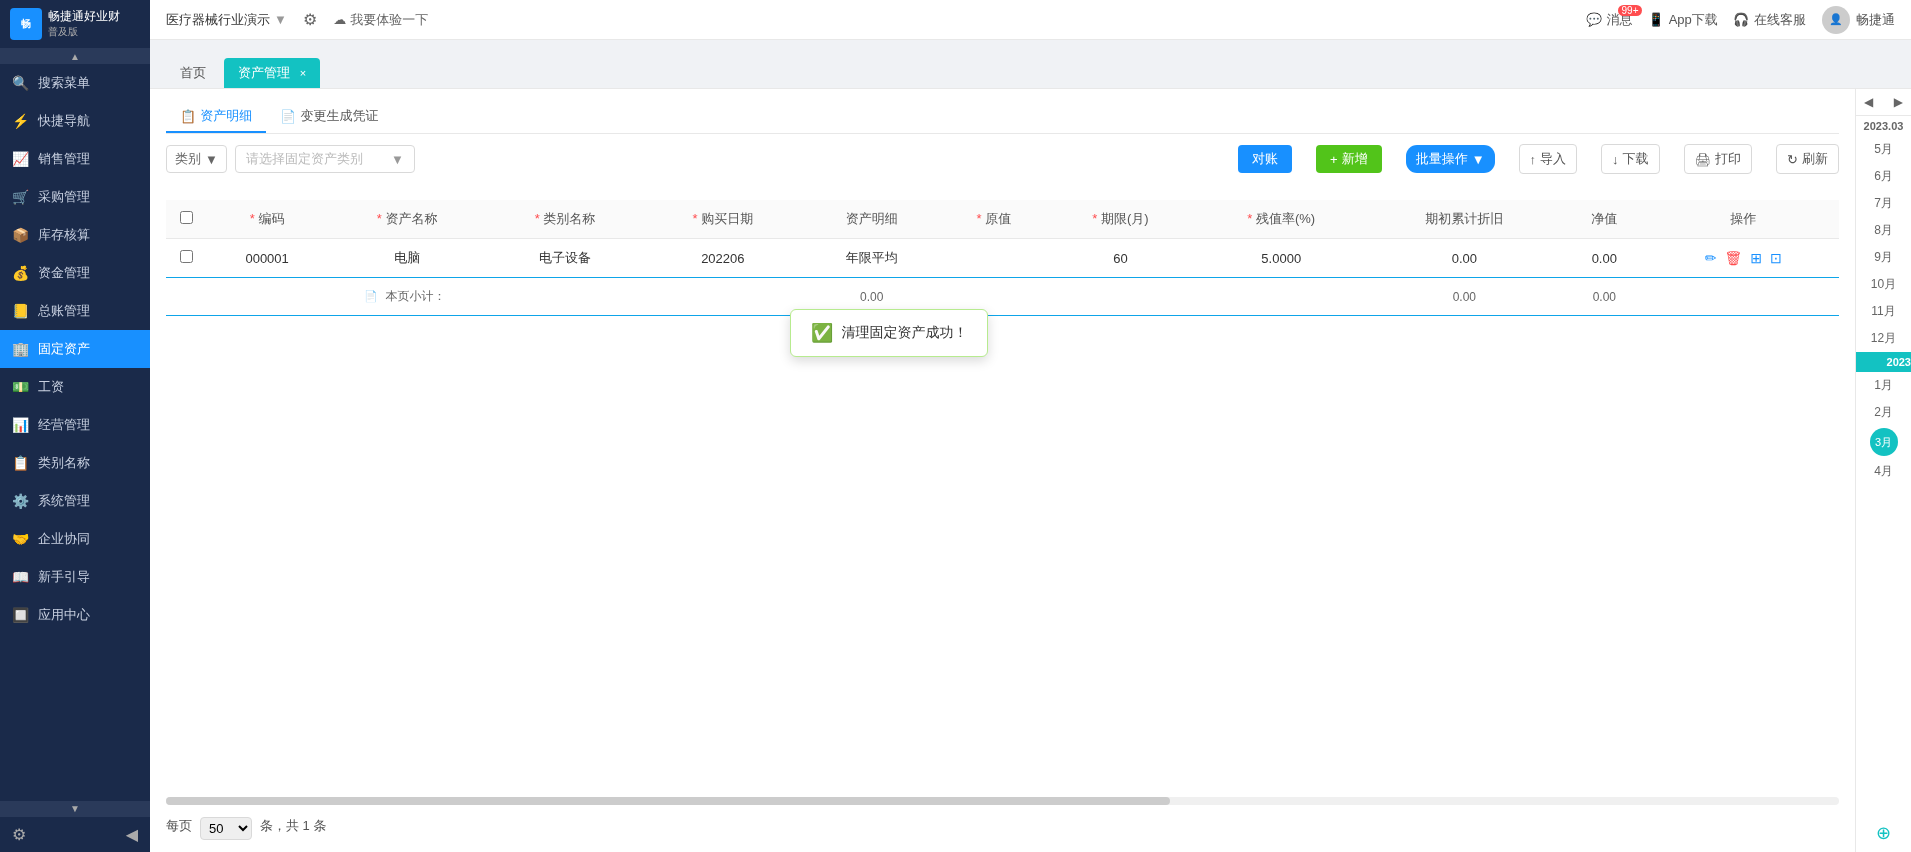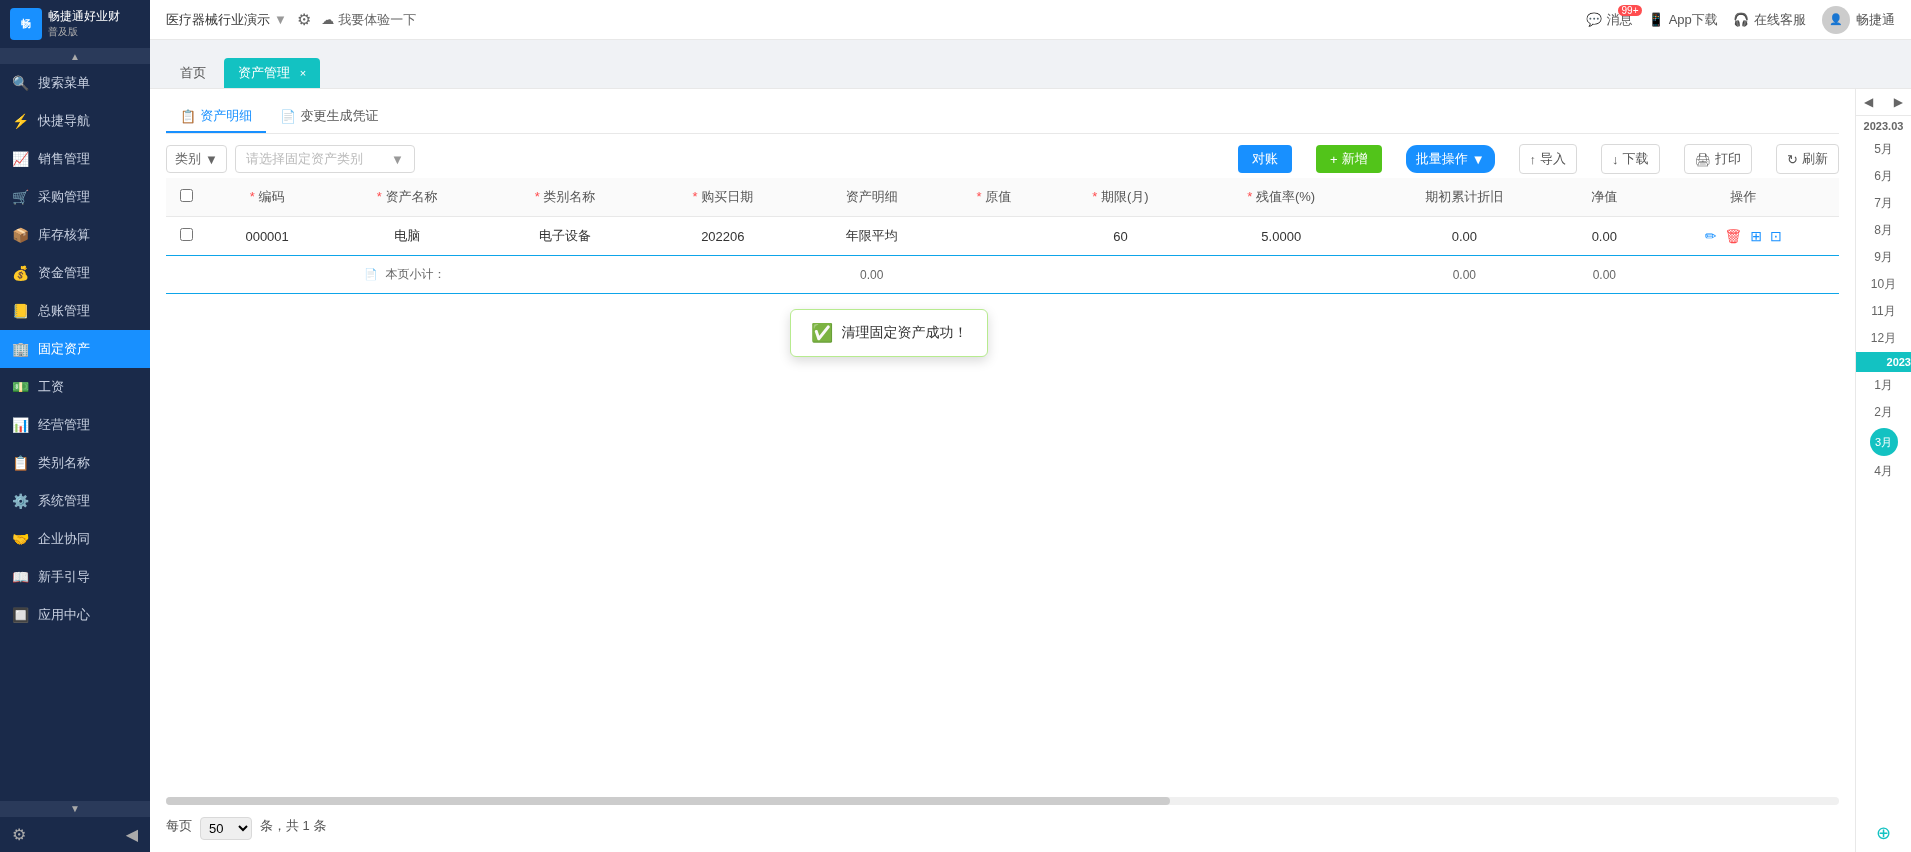--- a/index.html
+++ b/index.html
@@ -87,7 +87,7 @@
       align-items: center;
       padding: 0 16px;
       border-bottom: 1px solid #e8e8e8;
-      gap: 10px;
+      gap: 16px;
       justify-content: flex-end;
     }
     .company-selector {

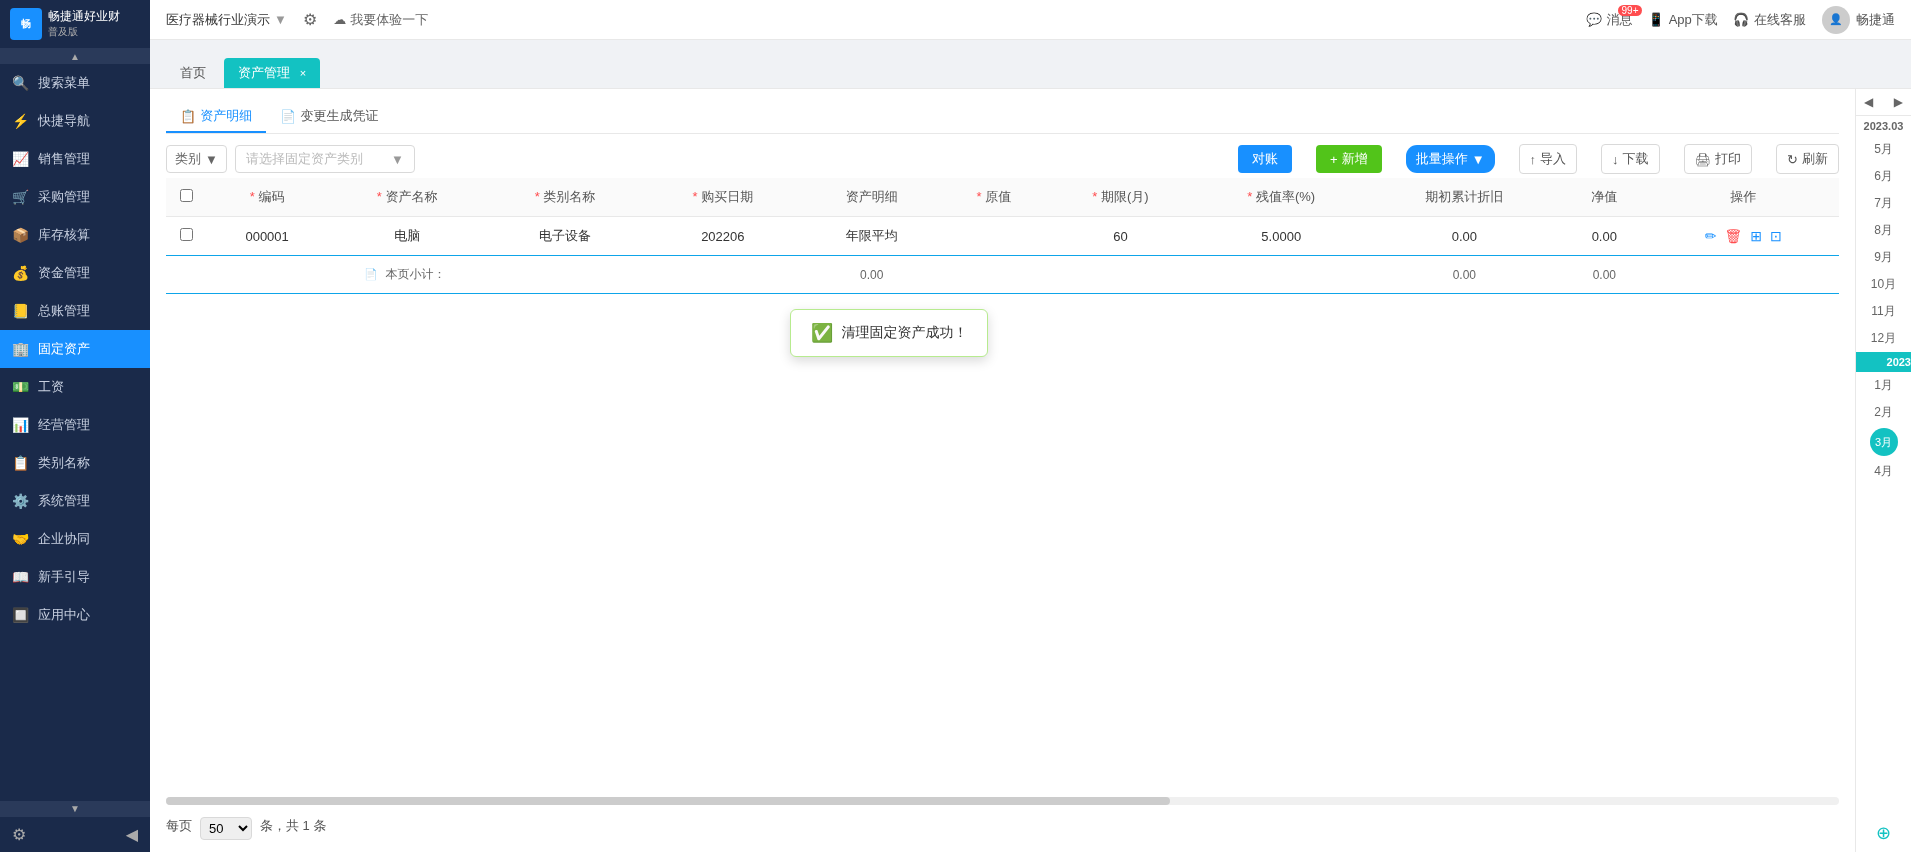--- a/index.html
+++ b/index.html
@@ -217,7 +217,7 @@
       display: flex;
       align-items: center;
       gap: 8px;
-      margin-bottom: 4px;
+      margin-bottom: 26px;
       justify-content: space-between;
     }
     .toolbar-left {

